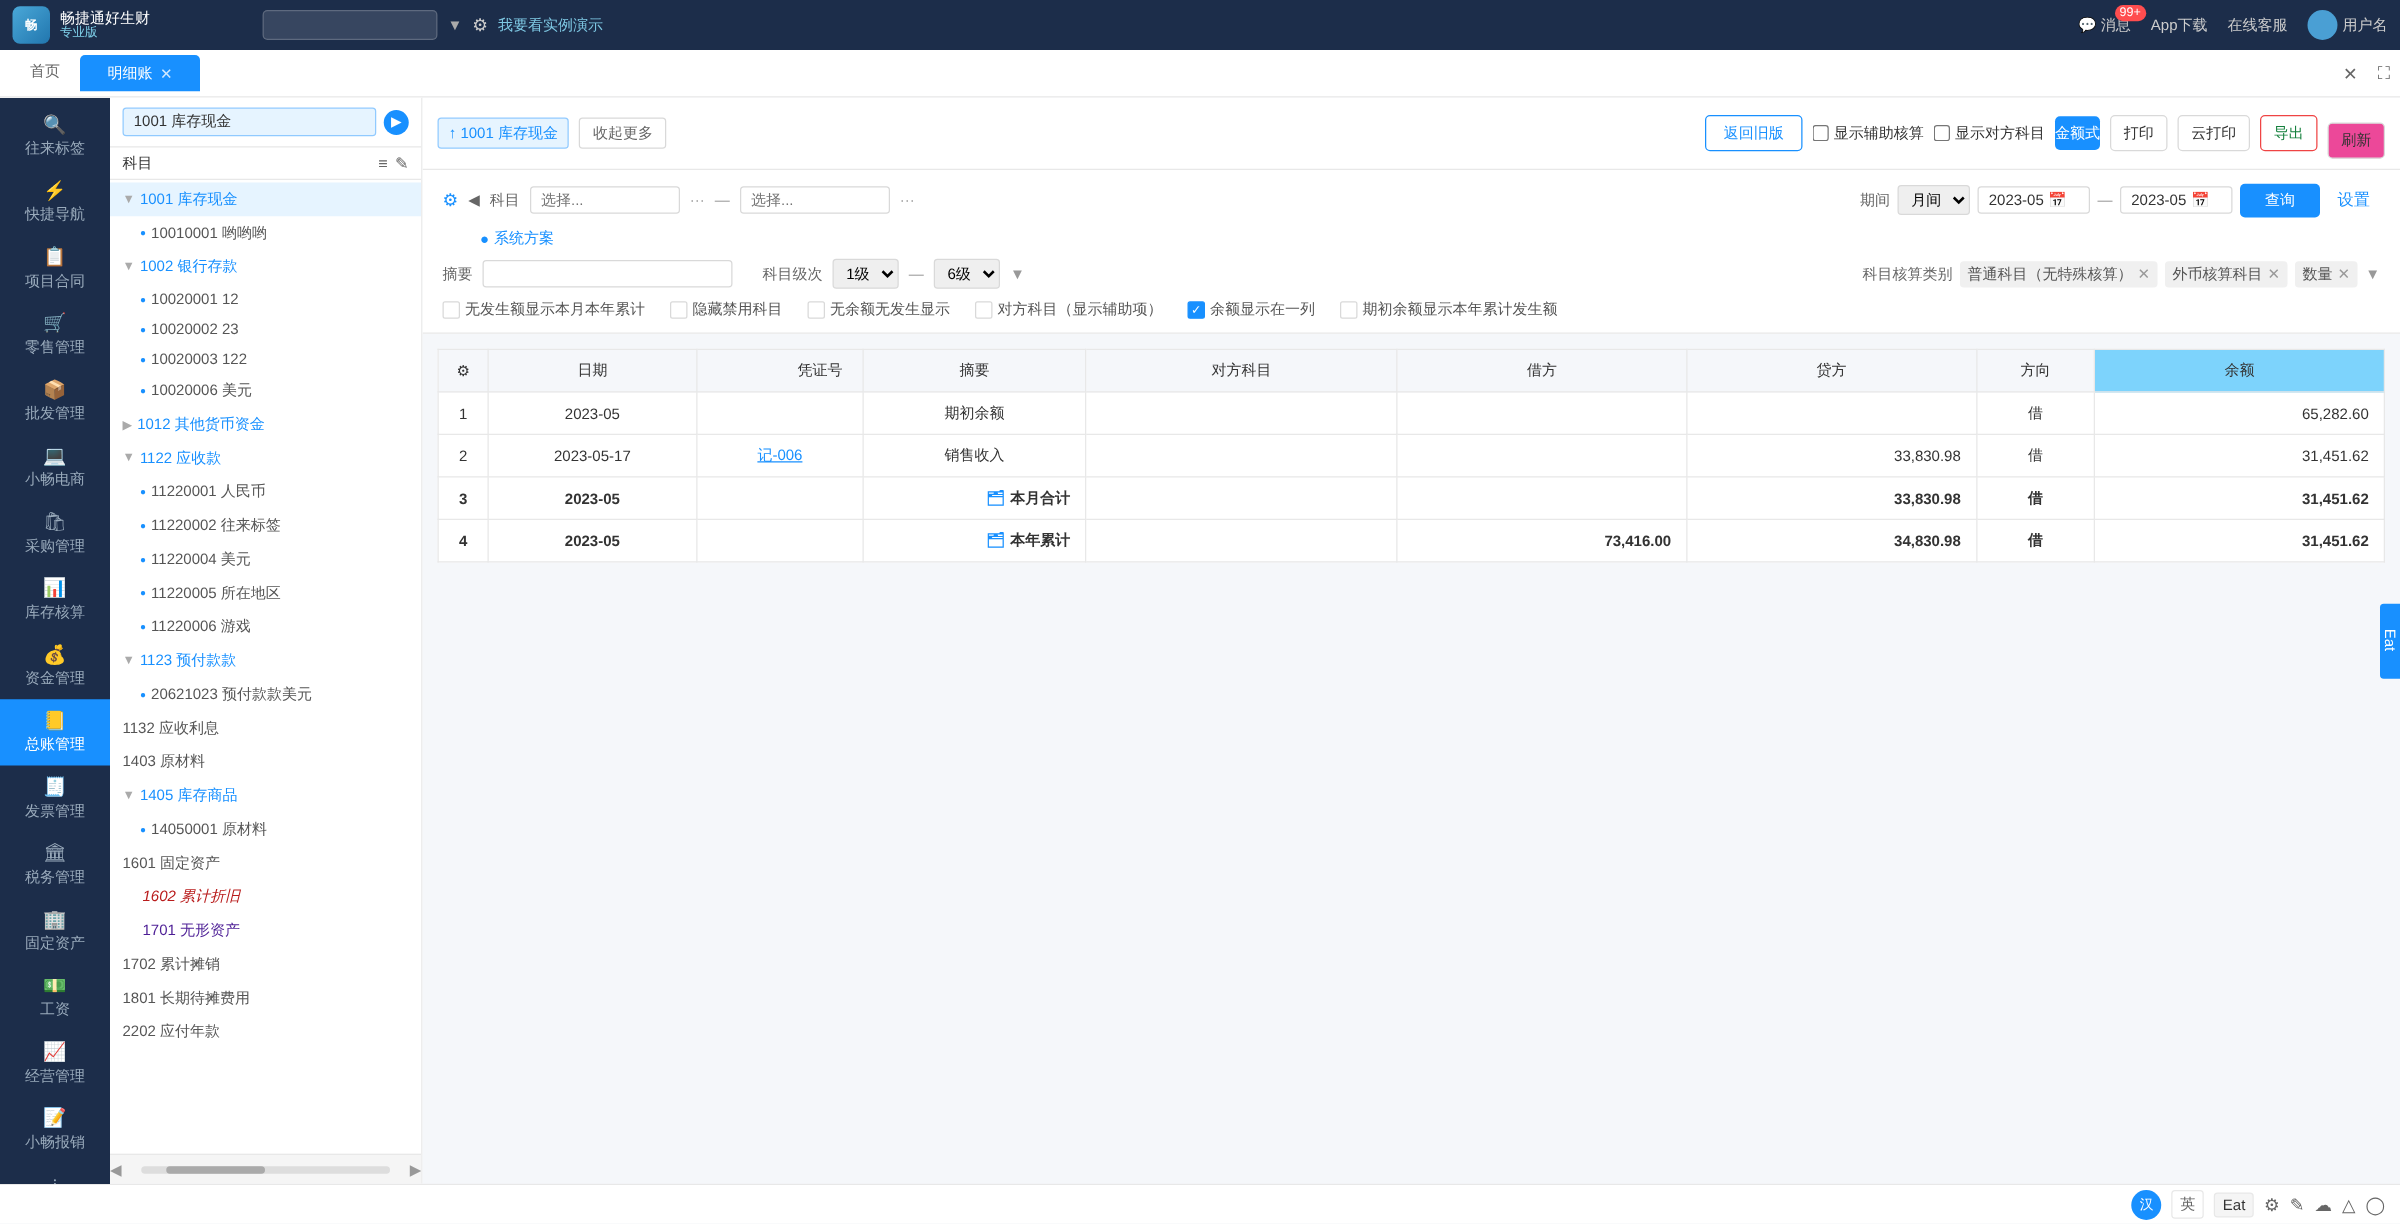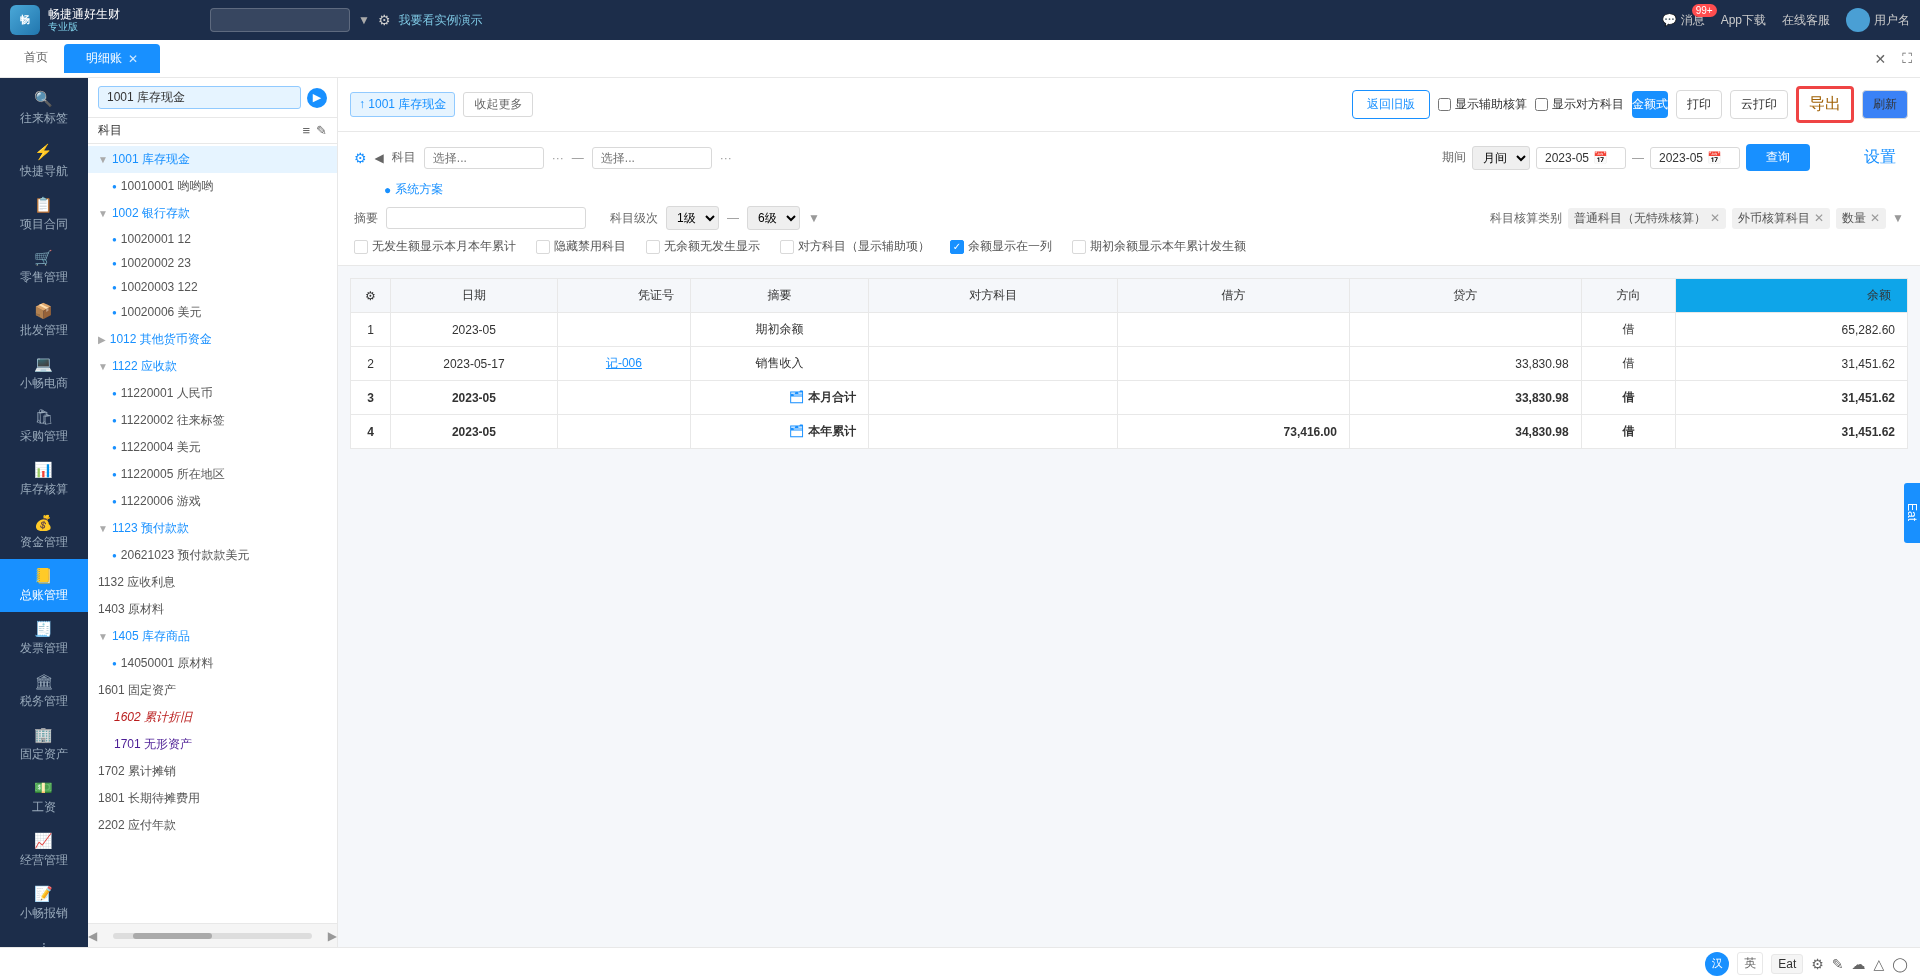--- a/index.html
+++ b/index.html
@@ -251,7 +251,7 @@
       <button style="background:#1890ff;color:#fff;border:none;border-radius:4px;padding:5px 0;cursor:pointer;font-size:12px;display:flex;align-items:center;gap:4px;">金额式</button>
       <button style="background:#fff;color:#333;border:1px solid #d9d9d9;border-radius:4px;padding:5px 10px;cursor:pointer;font-size:12px;display:flex;align-items:center;gap:4px;">打印</button>
       <button style="background:#fff;color:#333;border:1px solid #d9d9d9;border-radius:4px;padding:5px 10px;cursor:pointer;font-size:12px;display:flex;align-items:center;gap:4px;">云打印</button>
-      <button style="background:#fff;color:#a16207;border:3px solid #ef4444;border-radius:4px;padding:5px 10px;cursor:pointer;font-size:16px;display:flex;align-items:center;gap:4px;">导出</button>
+      <button style="background:#fff;color:#15803d;border:1px solid #ef4444;border-radius:4px;padding:5px 10px;cursor:pointer;font-size:12px;display:flex;align-items:center;gap:4px;">导出</button>
       <button style="background:#3b82f6;color:#333;border:1px solid #d9d9d9;border-radius:4px;padding:5px 10px;cursor:pointer;font-size:12px;display:flex;align-items:center;gap:4px;">刷新</button>
     </div>
 

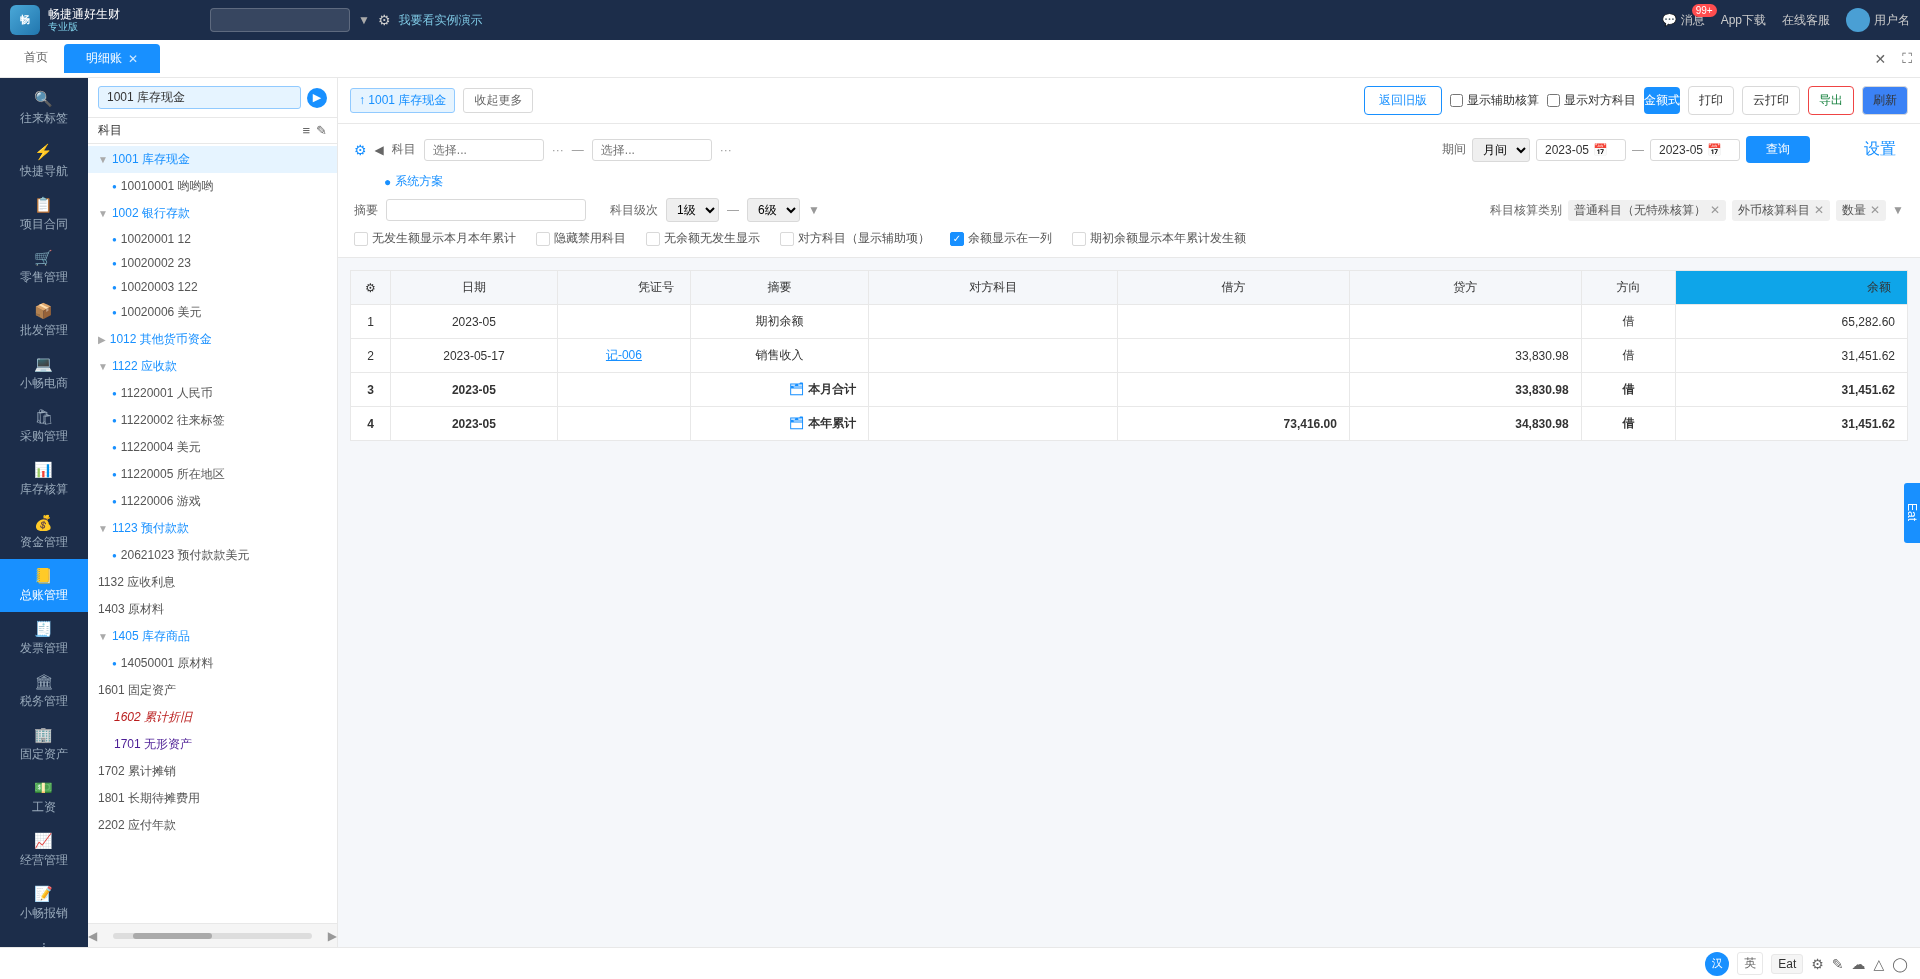--- a/index.html
+++ b/index.html
@@ -252,7 +252,7 @@
       <button style="background:#fff;color:#333;border:1px solid #d9d9d9;border-radius:4px;padding:5px 10px;cursor:pointer;font-size:12px;display:flex;align-items:center;gap:4px;">打印</button>
       <button style="background:#fff;color:#333;border:1px solid #d9d9d9;border-radius:4px;padding:5px 10px;cursor:pointer;font-size:12px;display:flex;align-items:center;gap:4px;">云打印</button>
       <button style="background:#fff;color:#15803d;border:1px solid #ef4444;border-radius:4px;padding:5px 10px;cursor:pointer;font-size:12px;display:flex;align-items:center;gap:4px;">导出</button>
-      <button style="background:#3b82f6;color:#333;border:1px solid #d9d9d9;border-radius:4px;padding:5px 10px;cursor:pointer;font-size:12px;display:flex;align-items:center;gap:4px;">刷新</button>
+      <button style="background:#ec4899;color:#333;border:1px solid #d9d9d9;border-radius:4px;padding:5px 10px;cursor:pointer;font-size:12px;display:flex;align-items:center;gap:4px;margin-top:12px;">刷新</button>
     </div>
 
     <div style="background:#fff;padding:10px 16px;border-bottom:1px solid #e8e8e8;flex-shrink:0;">

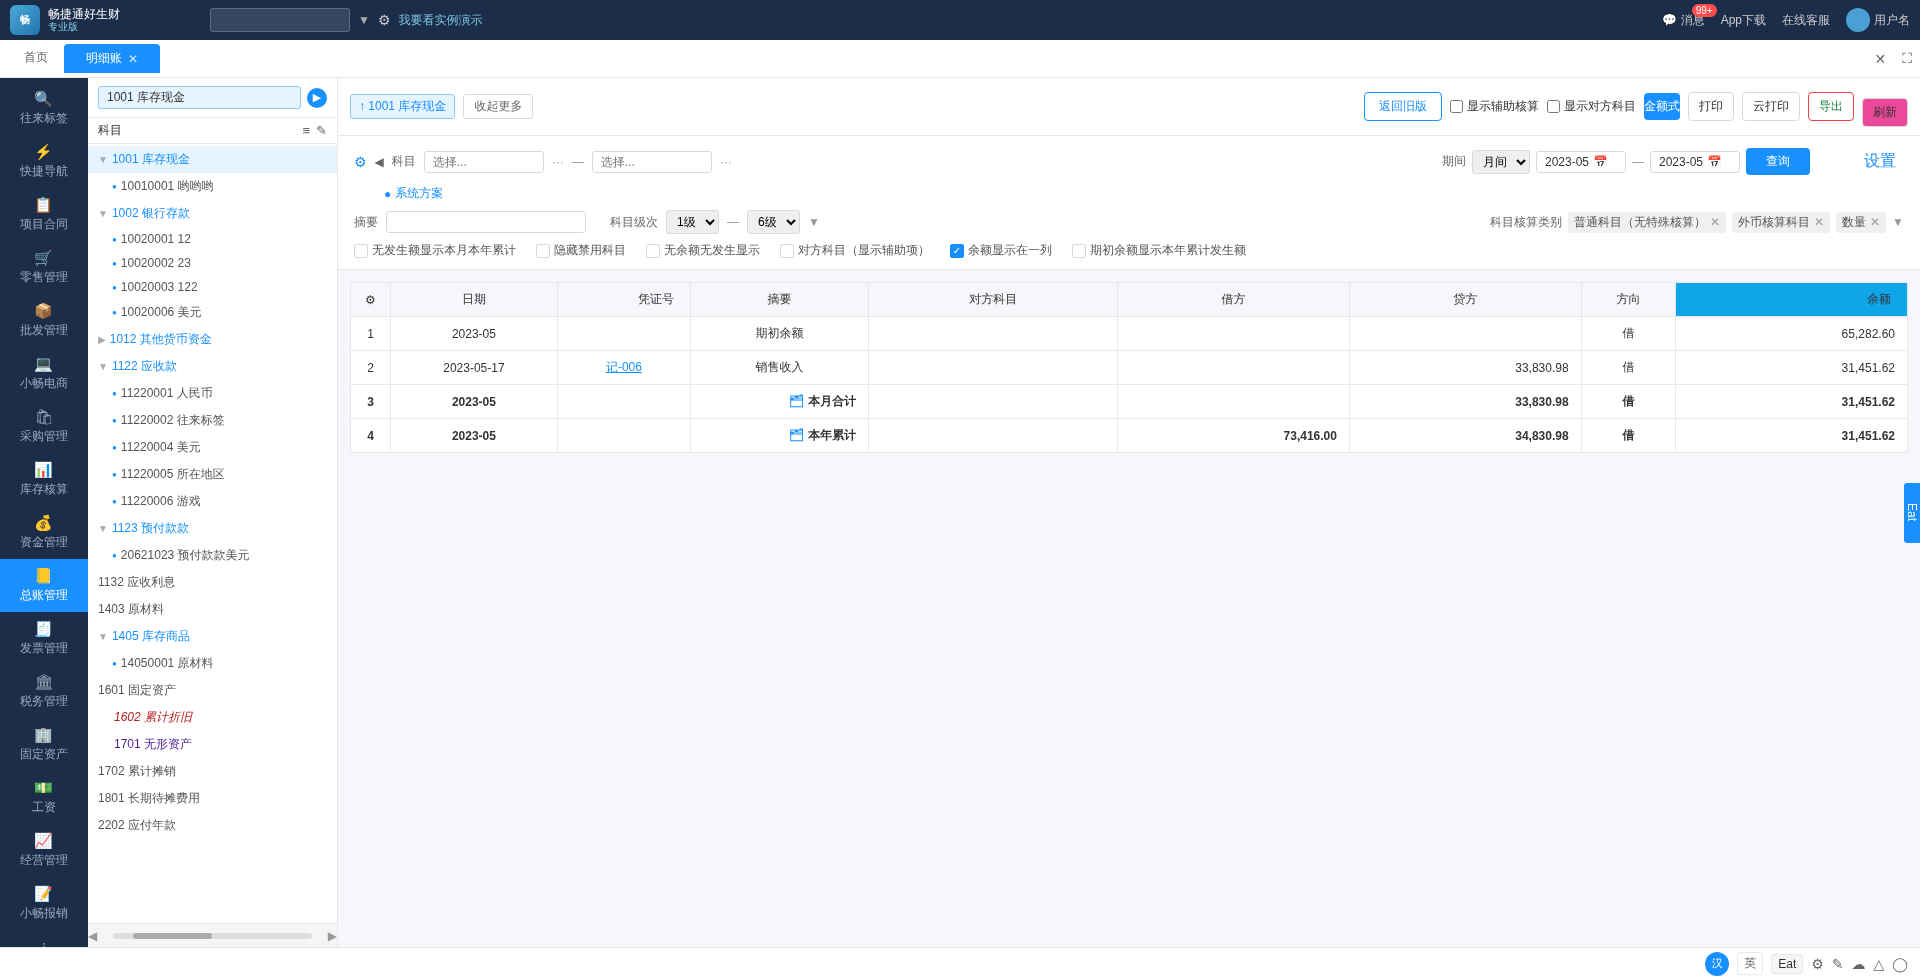--- a/index.html
+++ b/index.html
@@ -283,7 +283,7 @@
             <span>2023-05</span> 📅
           </span>
           <button style="background:#1890ff;color:#fff;border:none;border-radius:4px;padding:5px 20px;cursor:pointer;font-size:12px;">查询</button>
-          <button style="color:#1890ff;font-size:16px;cursor:pointer;border:none;background:none;padding:5px 8px;margin-left:40px;">设置</button>
+          <button style="color:#1890ff;font-size:13px;cursor:pointer;border:none;background:none;padding:5px 8px;">设置</button>
         </div>
       </div>
 

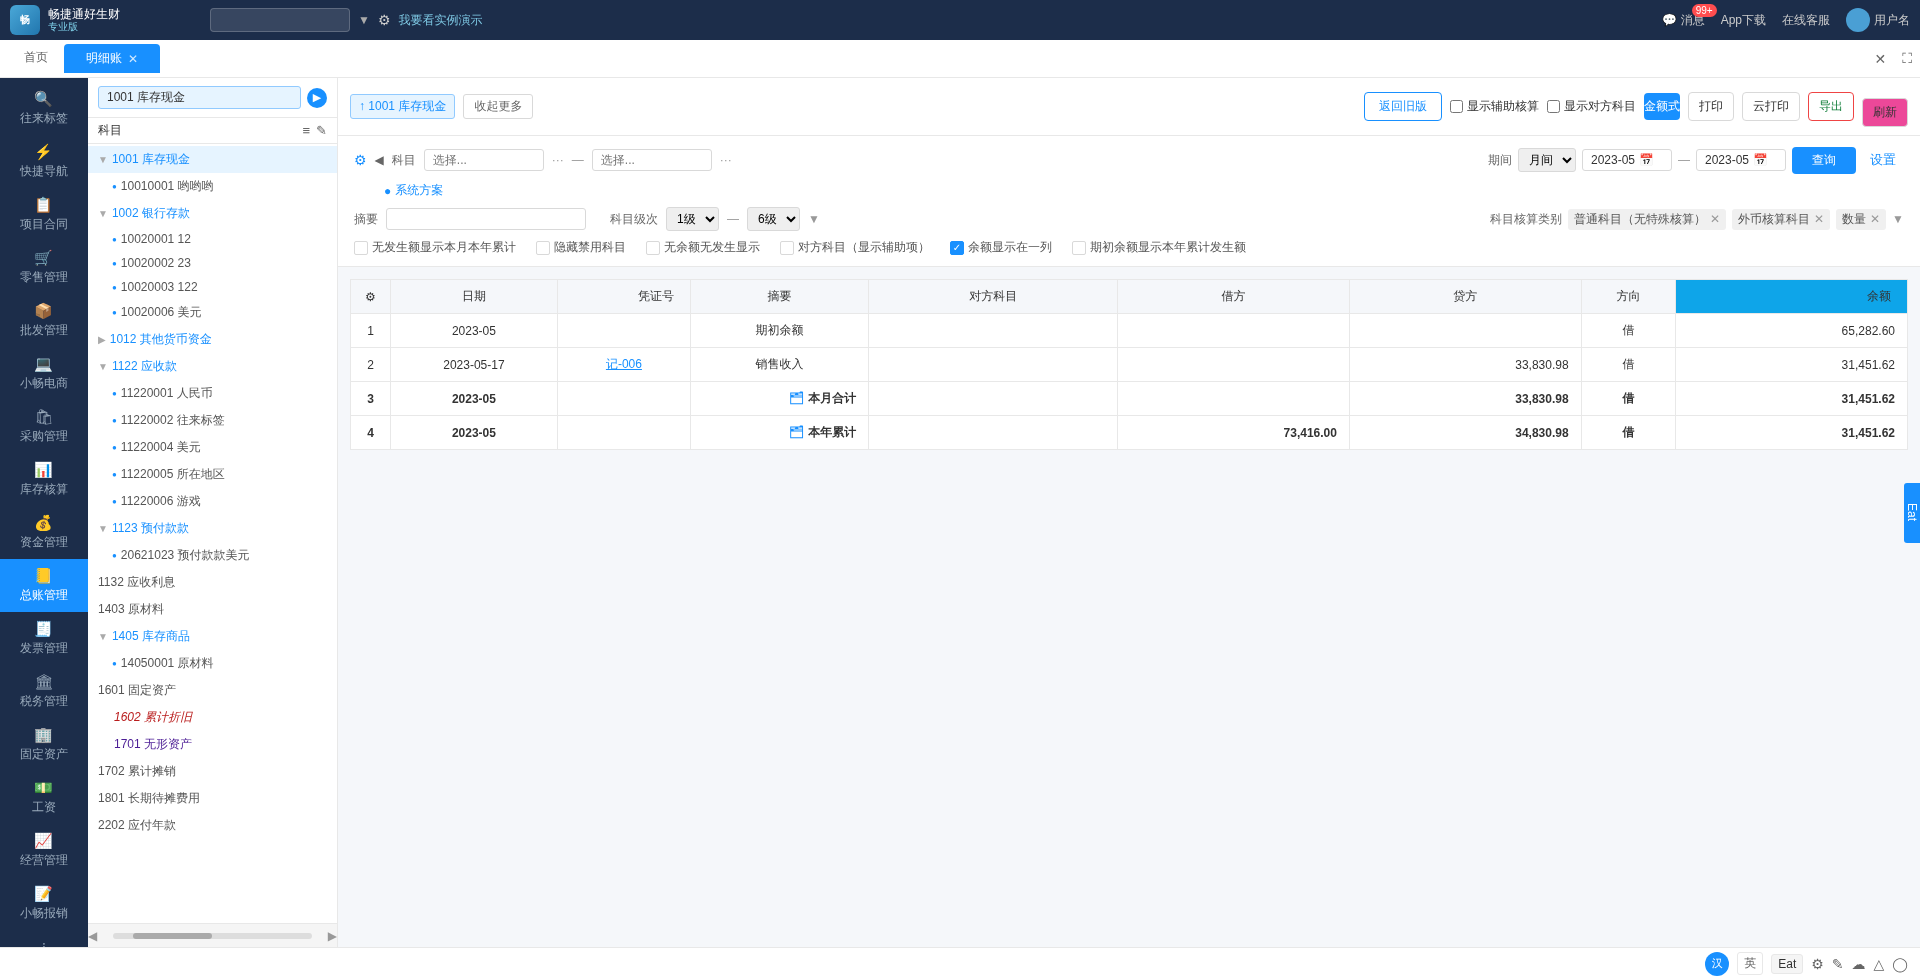--- a/index.html
+++ b/index.html
@@ -368,7 +368,7 @@
             <th style="background:#f5f7fa;border:1px solid #e8e8e8;padding:8px 16px;text-align:center;color:#333;font-weight:500;font-size:12px;min-width:120px;">借方</th>
             <th style="background:#f5f7fa;border:1px solid #e8e8e8;padding:8px 16px;text-align:center;color:#333;font-weight:500;font-size:12px;min-width:120px;">贷方</th>
             <th style="background:#f5f7fa;border:1px solid #e8e8e8;padding:8px 12px;text-align:center;color:#333;font-weight:500;font-size:12px;">方向</th>
-            <th style="background:#0ea5e9;border:1px solid #e8e8e8;padding:8px 16px;text-align:right;color:#333;font-weight:500;font-size:12px;min-width:120px;">余额</th>
+            <th style="background:#7dd3fc;border:1px solid #e8e8e8;padding:8px 16px;text-align:center;color:#333;font-weight:500;font-size:12px;min-width:120px;">余额</th>
           </tr>
         </thead>
         <tbody>

